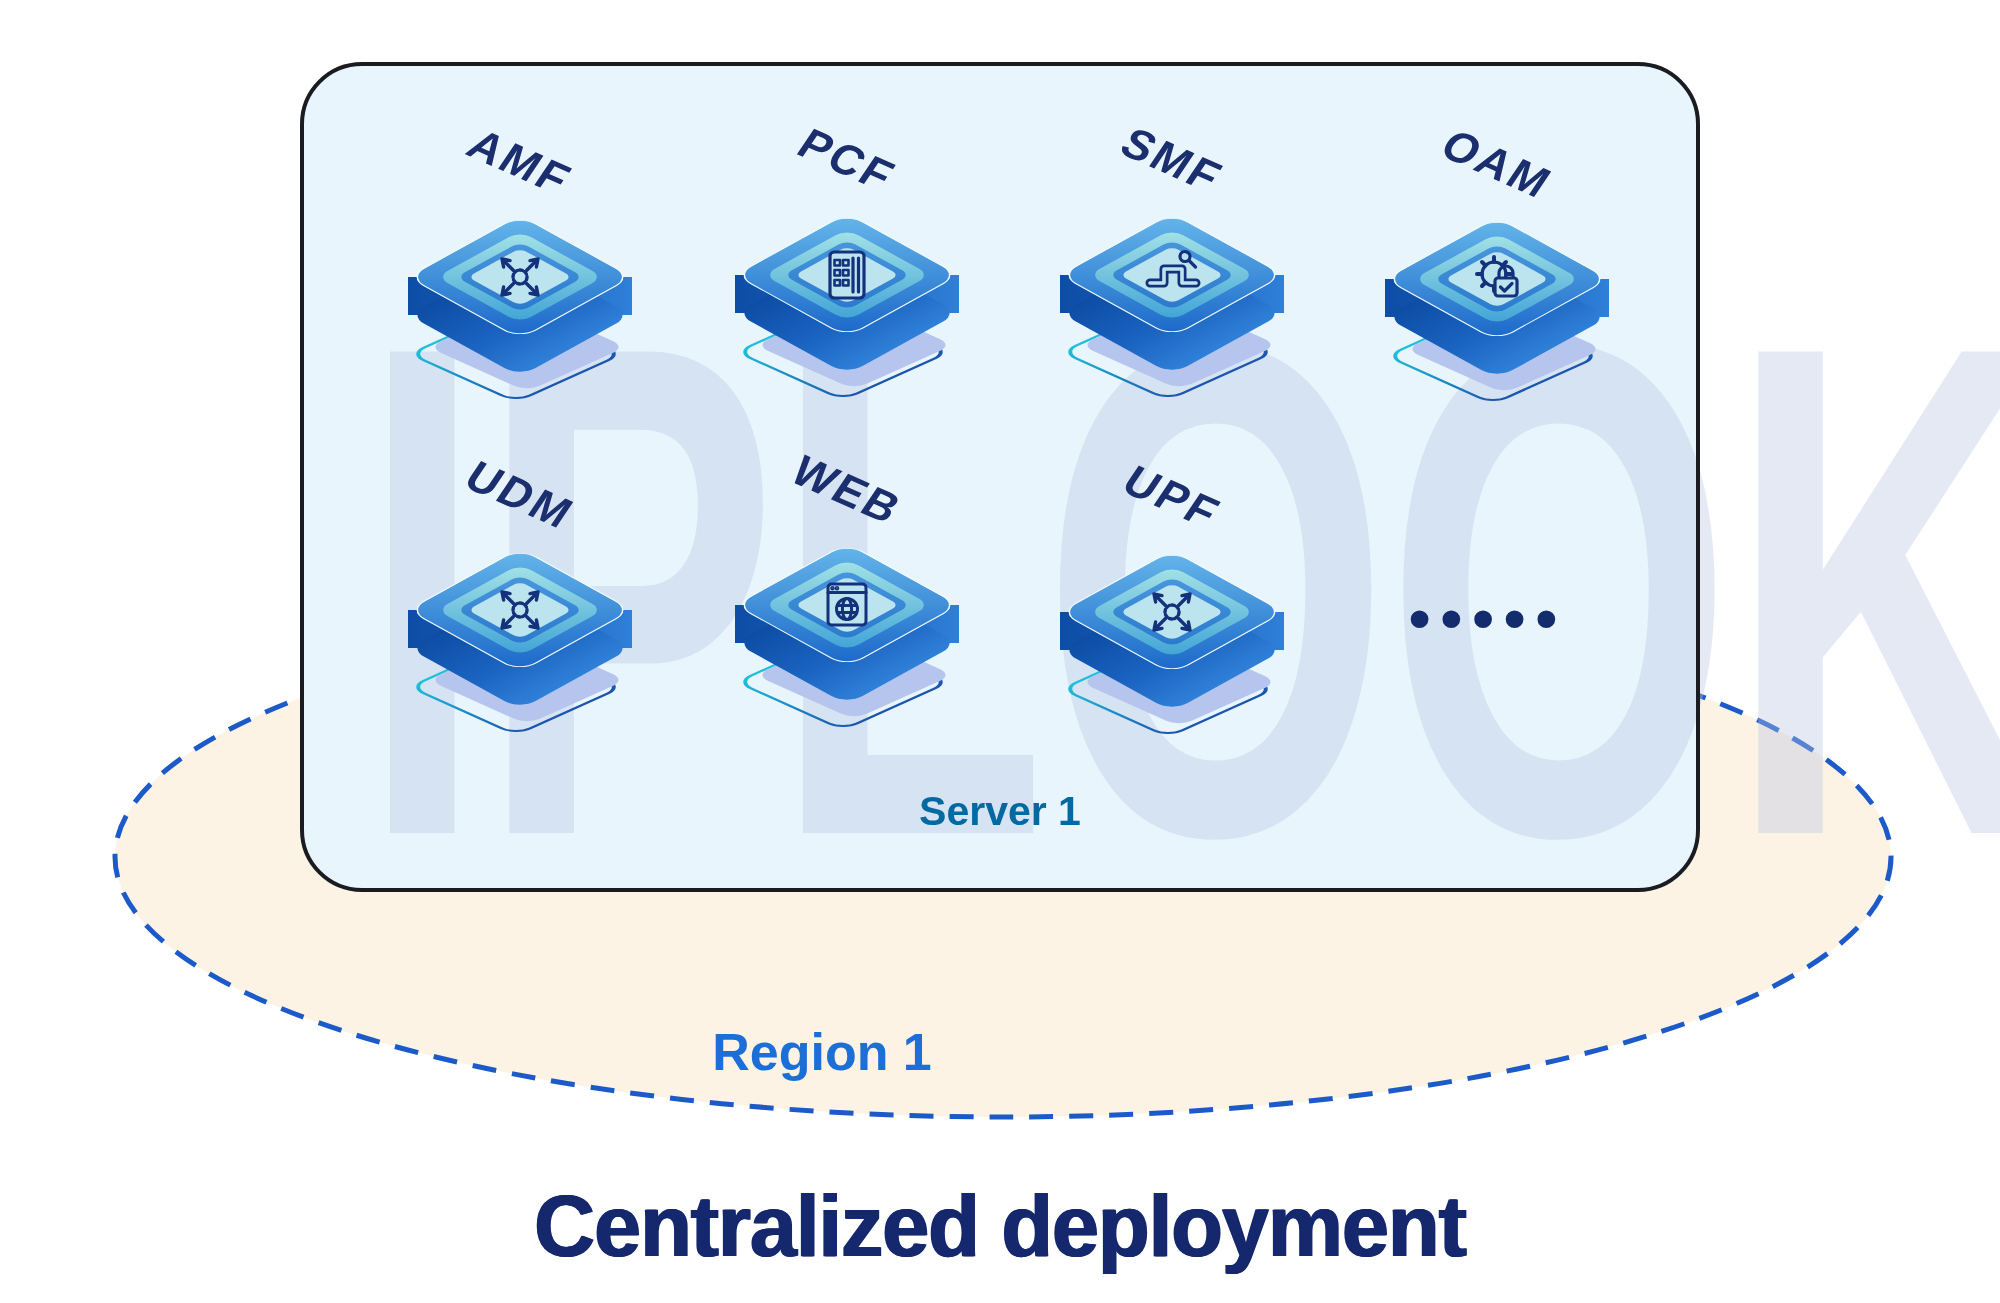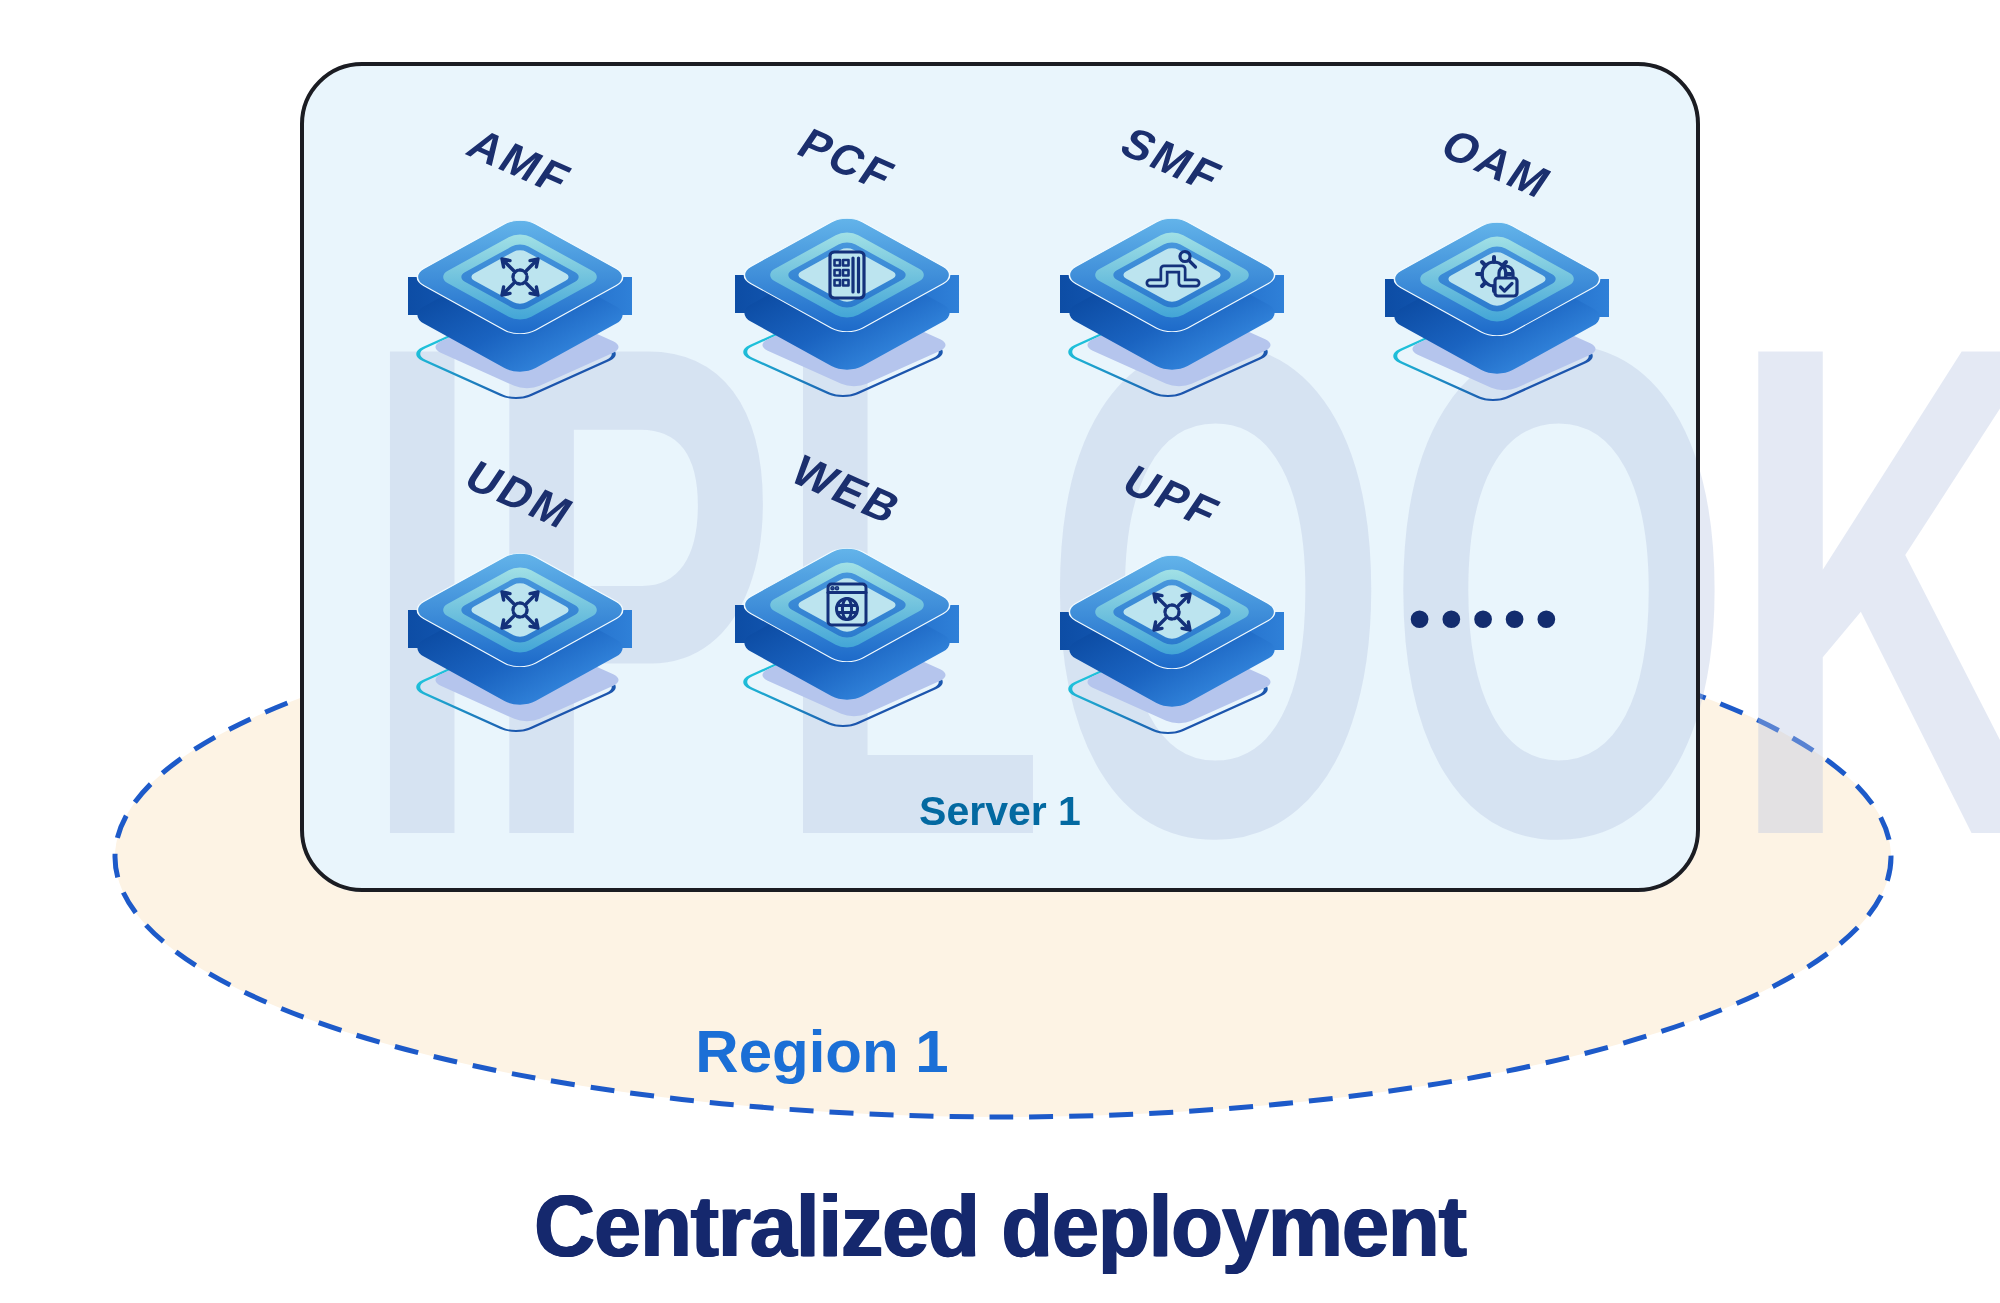--- a/index.html
+++ b/index.html
@@ -45,7 +45,7 @@
   }
   .region-label{
     position:absolute;left:0;top:1012px;width:1644px;height:80px;line-height:80px;
-    text-align:center;font-size:60px;font-weight:bold;color:#1b6fd6;z-index:6;
+    text-align:center;font-size:52px;font-weight:bold;color:#1b6fd6;z-index:6;
   }
   .caption{
     position:absolute;left:0;top:1178px;width:2000px;height:96px;line-height:96px;

